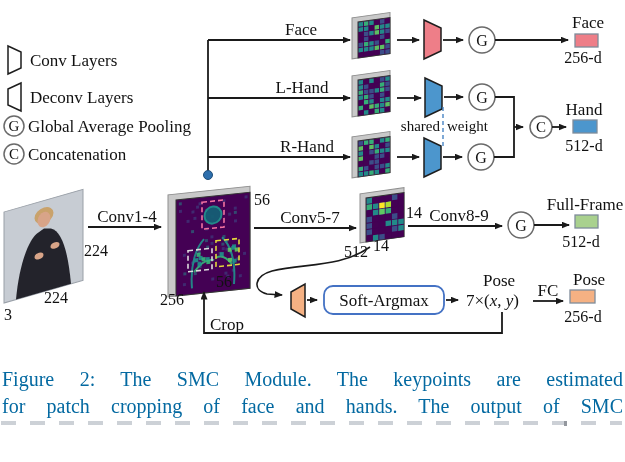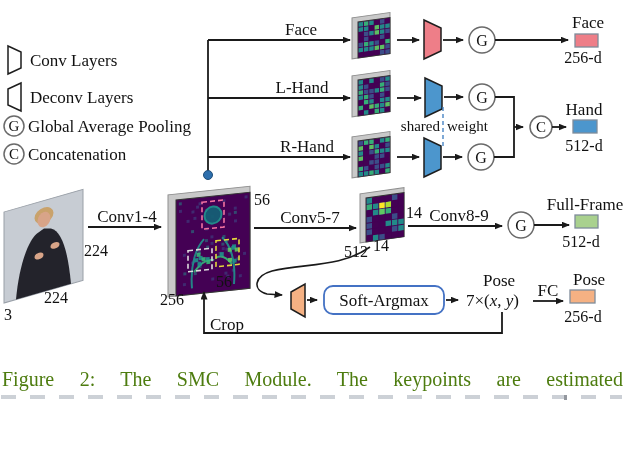--- a/index.html
+++ b/index.html
@@ -17,7 +17,7 @@
   .trap{stroke:#1d1d1d;stroke-width:1.5;}
   .gcirc{fill:#ffffff;stroke:#6a6a6a;stroke-width:1.5;}
   .outrect{stroke:#7f8c9a;stroke-width:1.3;}
-  .caption{margin:11px 2px 0 2px;font-size:20px;line-height:26.5px;color:#4d7c0f;}
+  .caption{margin:11px 2px 0 2px;font-size:20px;line-height:26.5px;color:#0369a1;}
   .cap-line{white-space:nowrap;}
   .cap-line.j{text-align:justify;text-align-last:justify;}
   .cutoff{height:4px;margin:6px 3px 0 1px;opacity:.5;

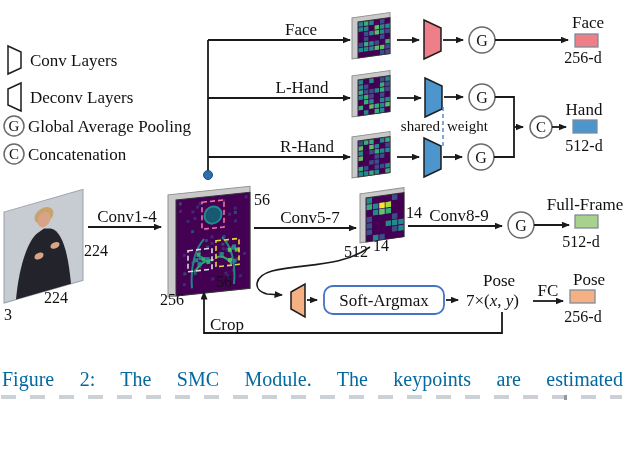--- a/index.html
+++ b/index.html
@@ -434,6 +434,7 @@
 
 <div class="caption">
   <div class="cap-line j">Figure 2: The SMC Module. The keypoints are estimated</div>
+  <div class="cap-line j">for patch cropping of face and hands. The output of SMC</div>
 </div>
 <div class="cutoff">
       <b></b>

